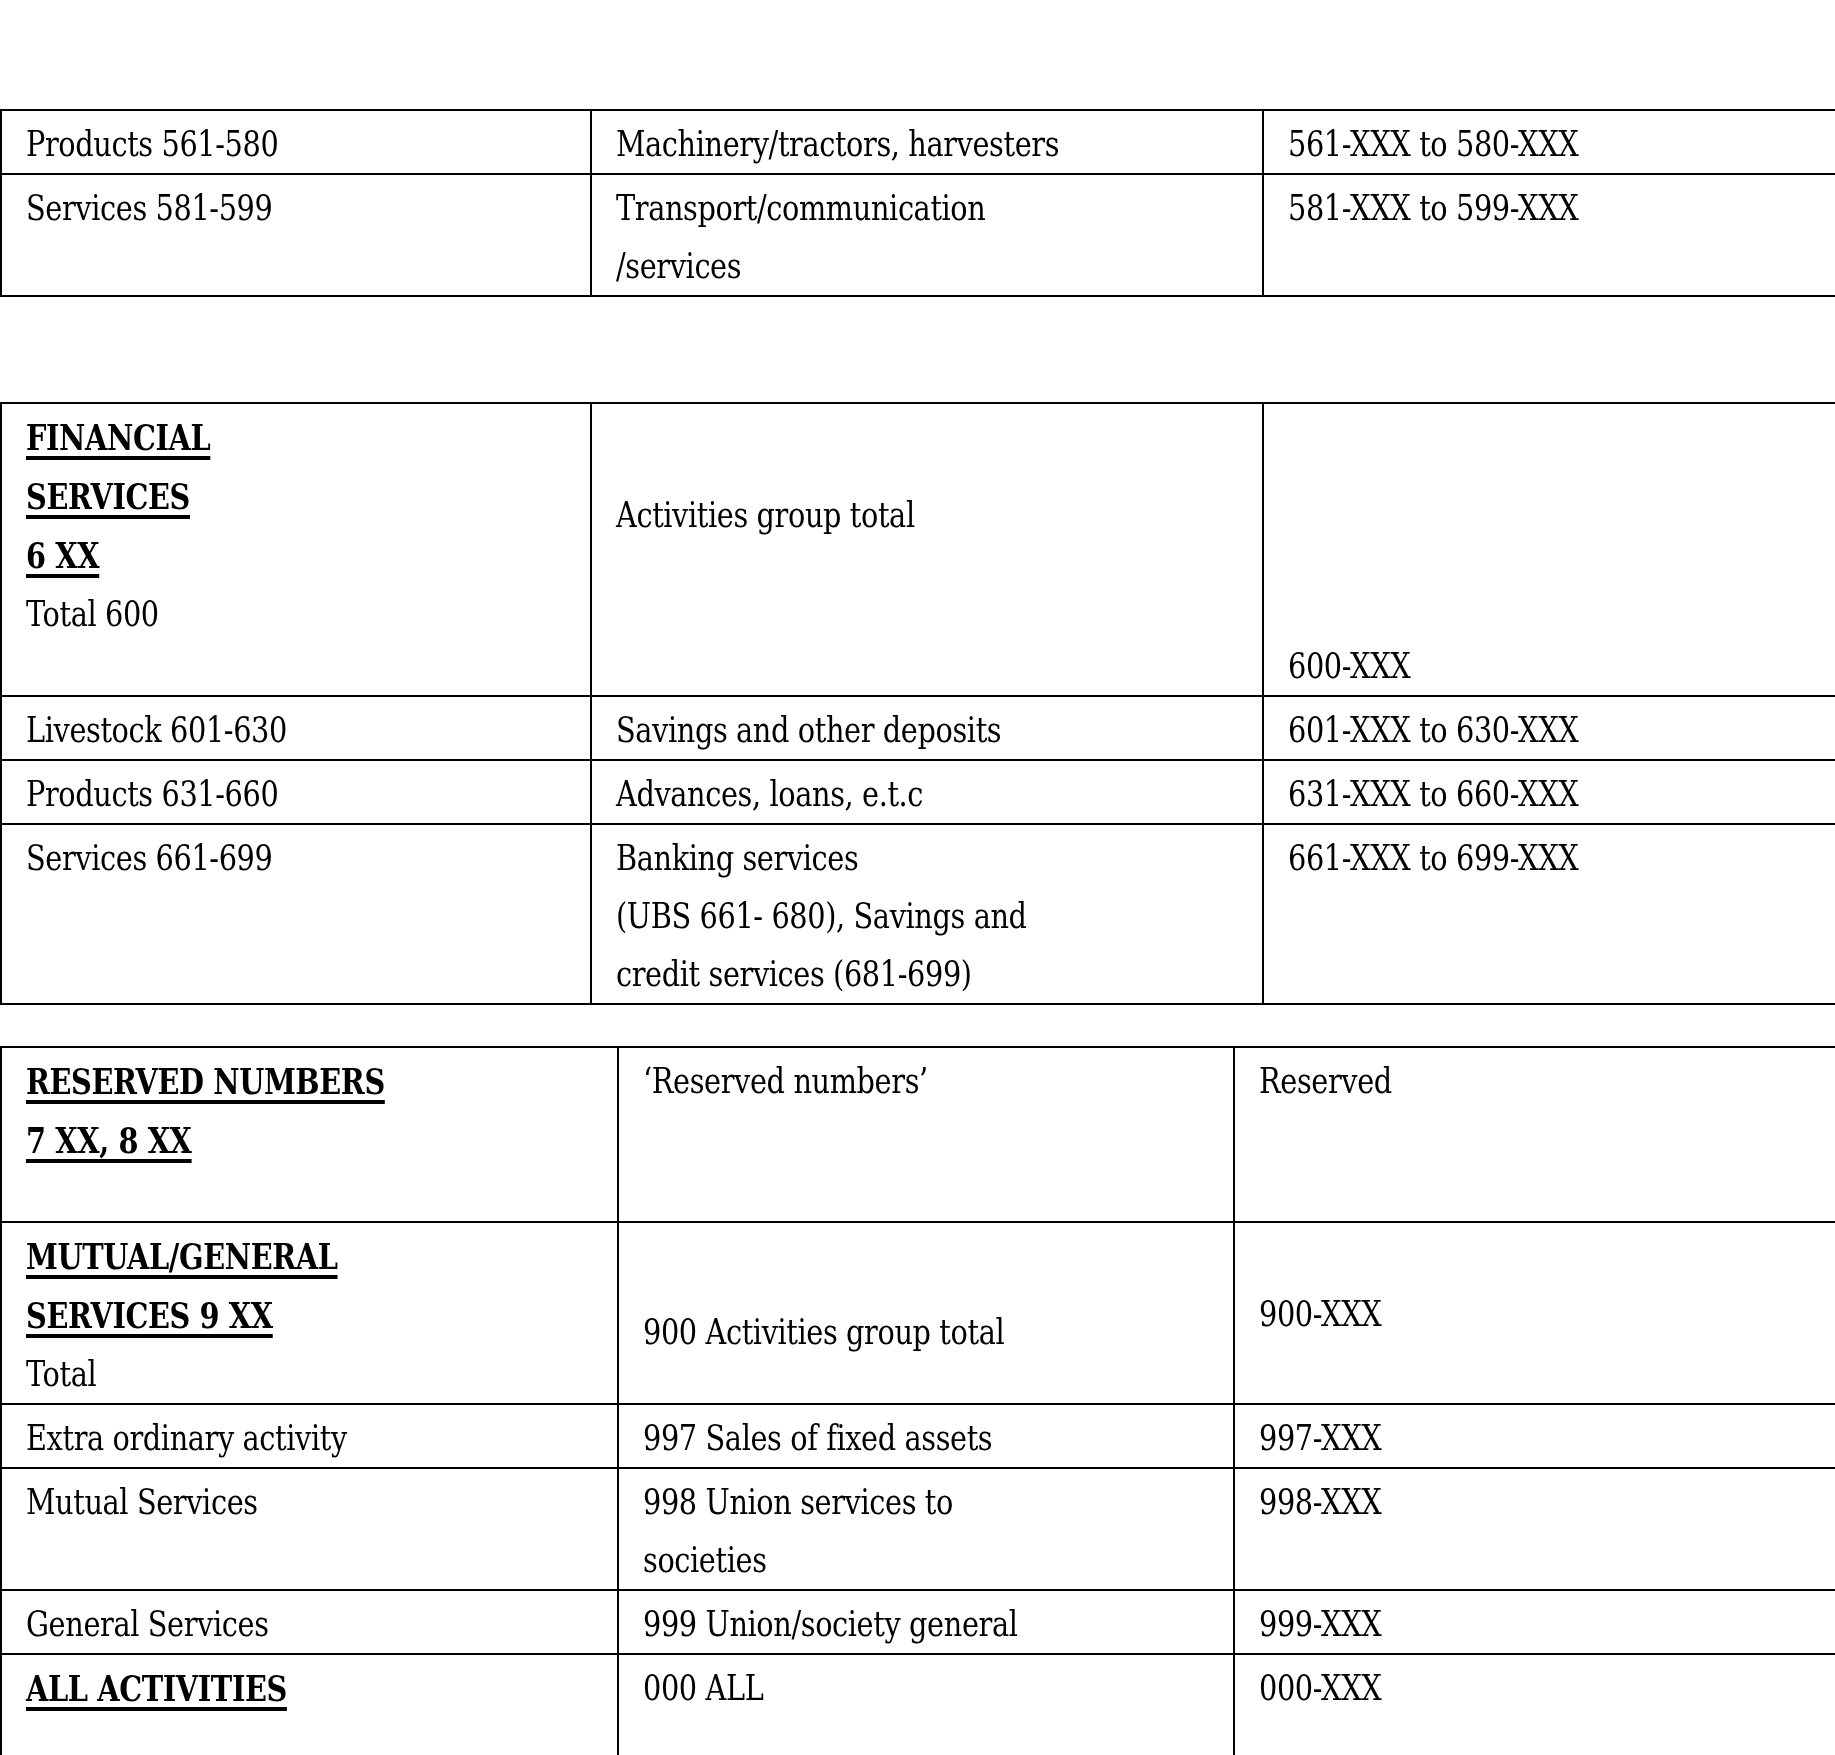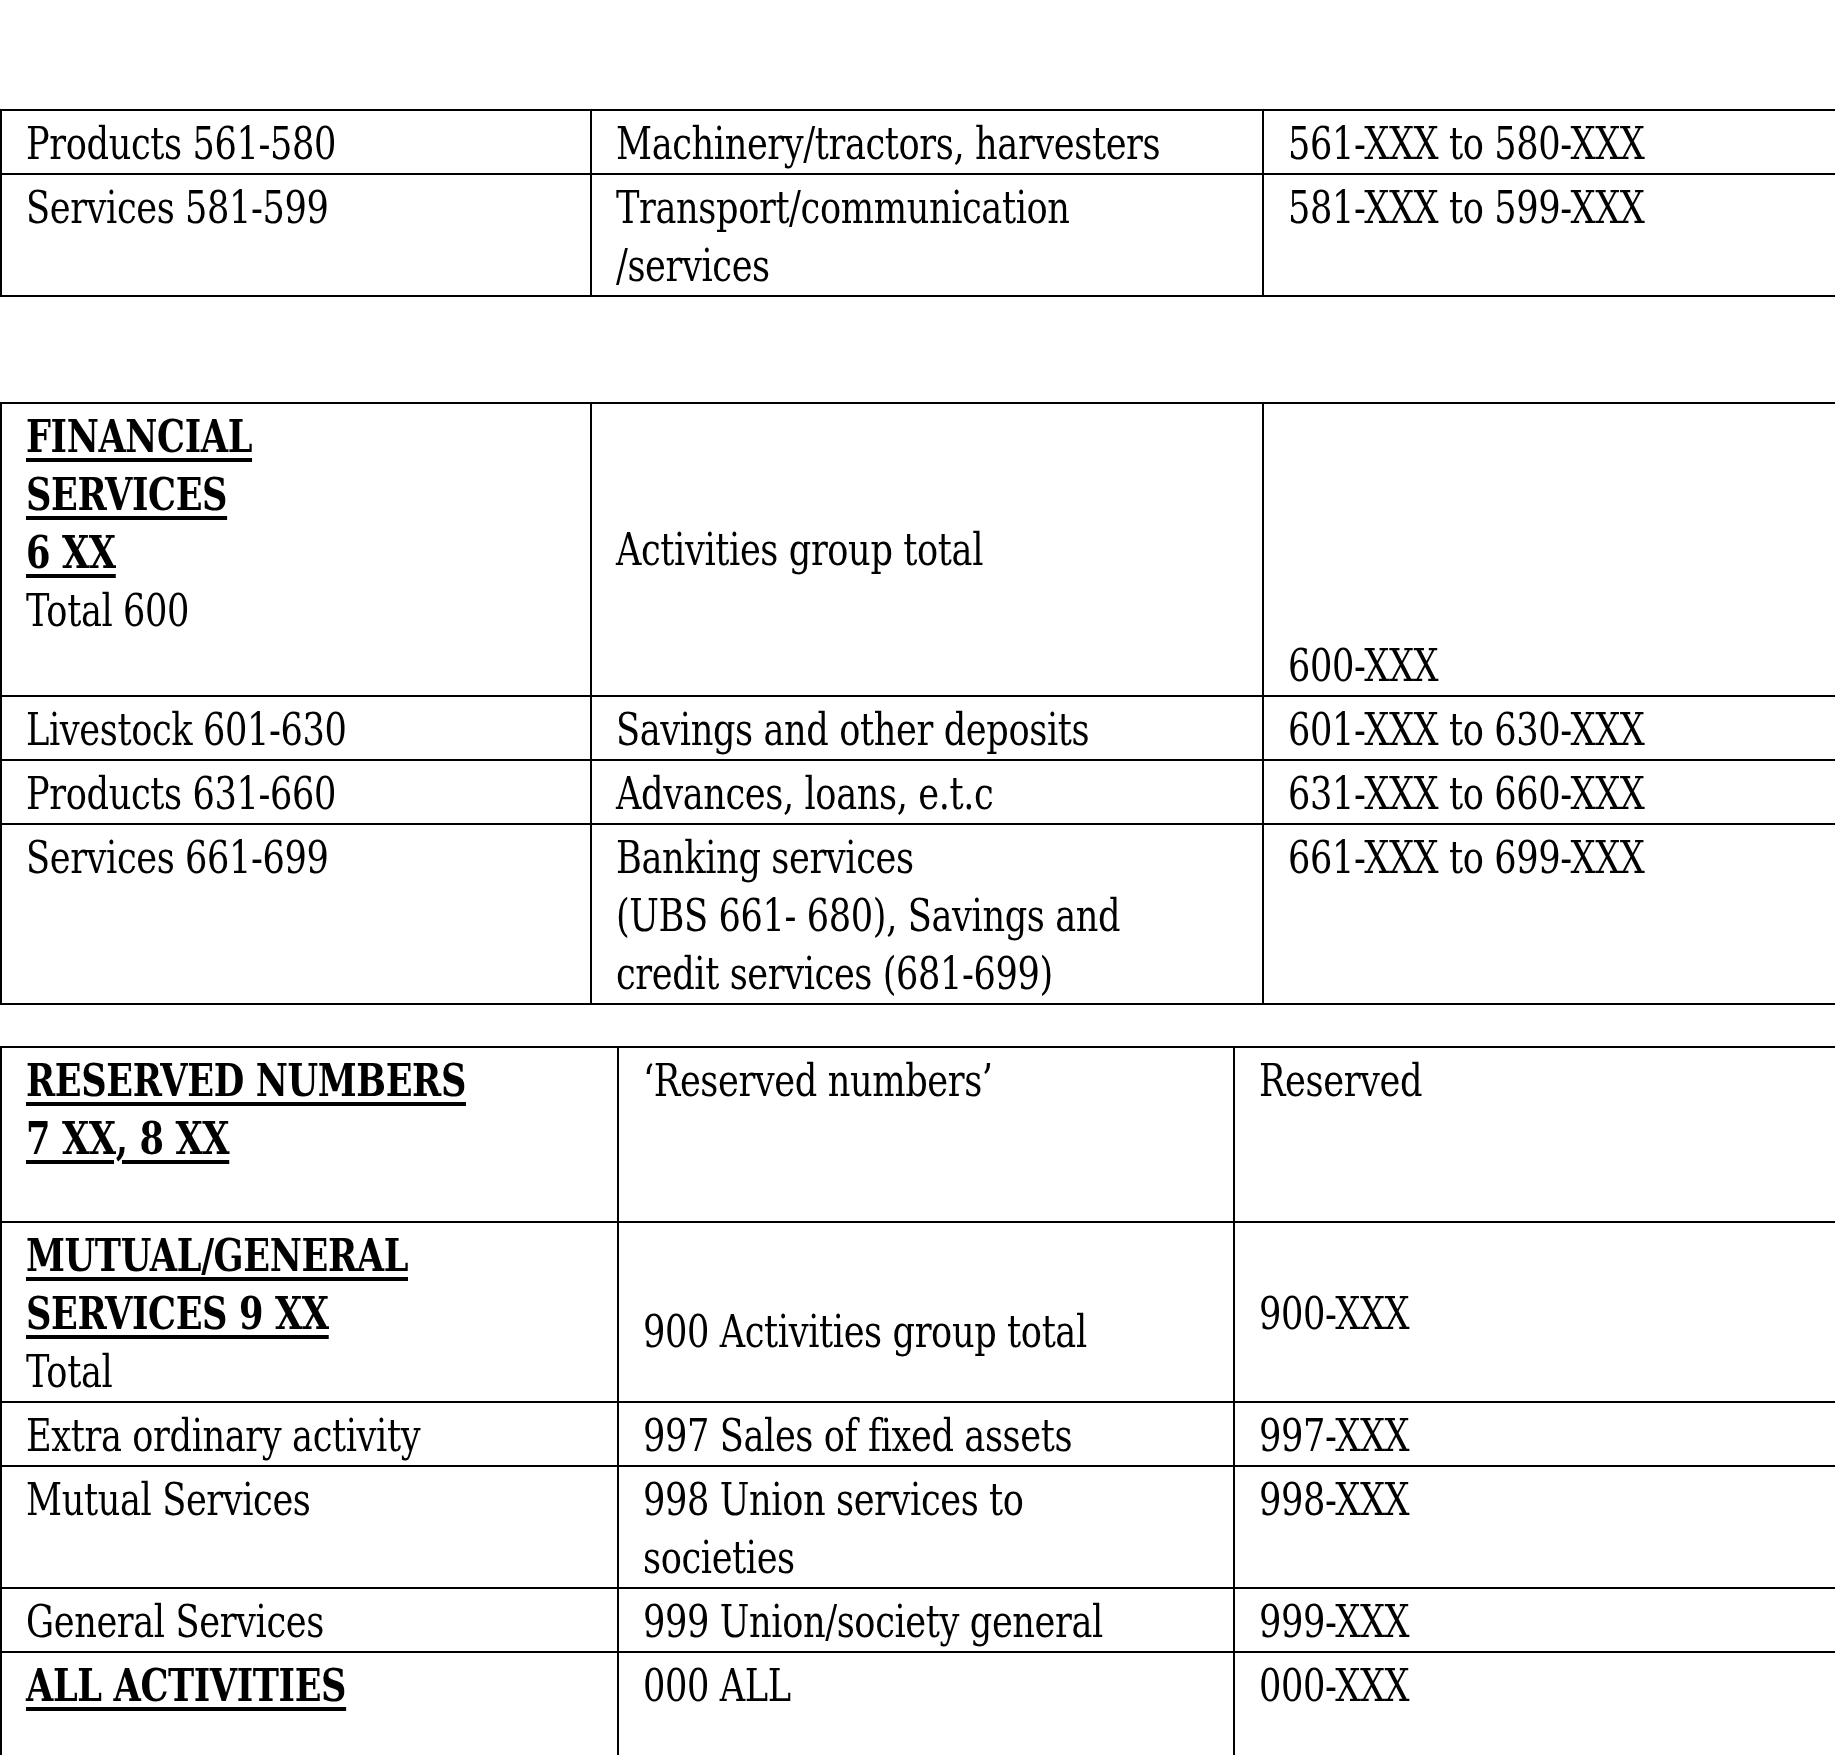--- a/index.html
+++ b/index.html
@@ -7,7 +7,7 @@
        font-family:"DejaVu Serif","Liberation Serif",serif;color:#000;}
   .tbl{position:absolute;left:0;border-collapse:collapse;table-layout:fixed;}
   .tbl td{border:2px solid #000;vertical-align:top;padding:4px 0 0 24px;
-          font-size:44px;line-height:58px;letter-spacing:-0.5px;
+          font-size:36px;line-height:58px;letter-spacing:-0.5px;
           transform-origin:left top;overflow:hidden;}
   .txt{display:inline-block;transform:scaleX(0.80);transform-origin:left top;white-space:pre-line;width:125%;}
   .bold{font-weight:bold;text-decoration:underline;text-decoration-thickness:4px;text-underline-offset:6px;}

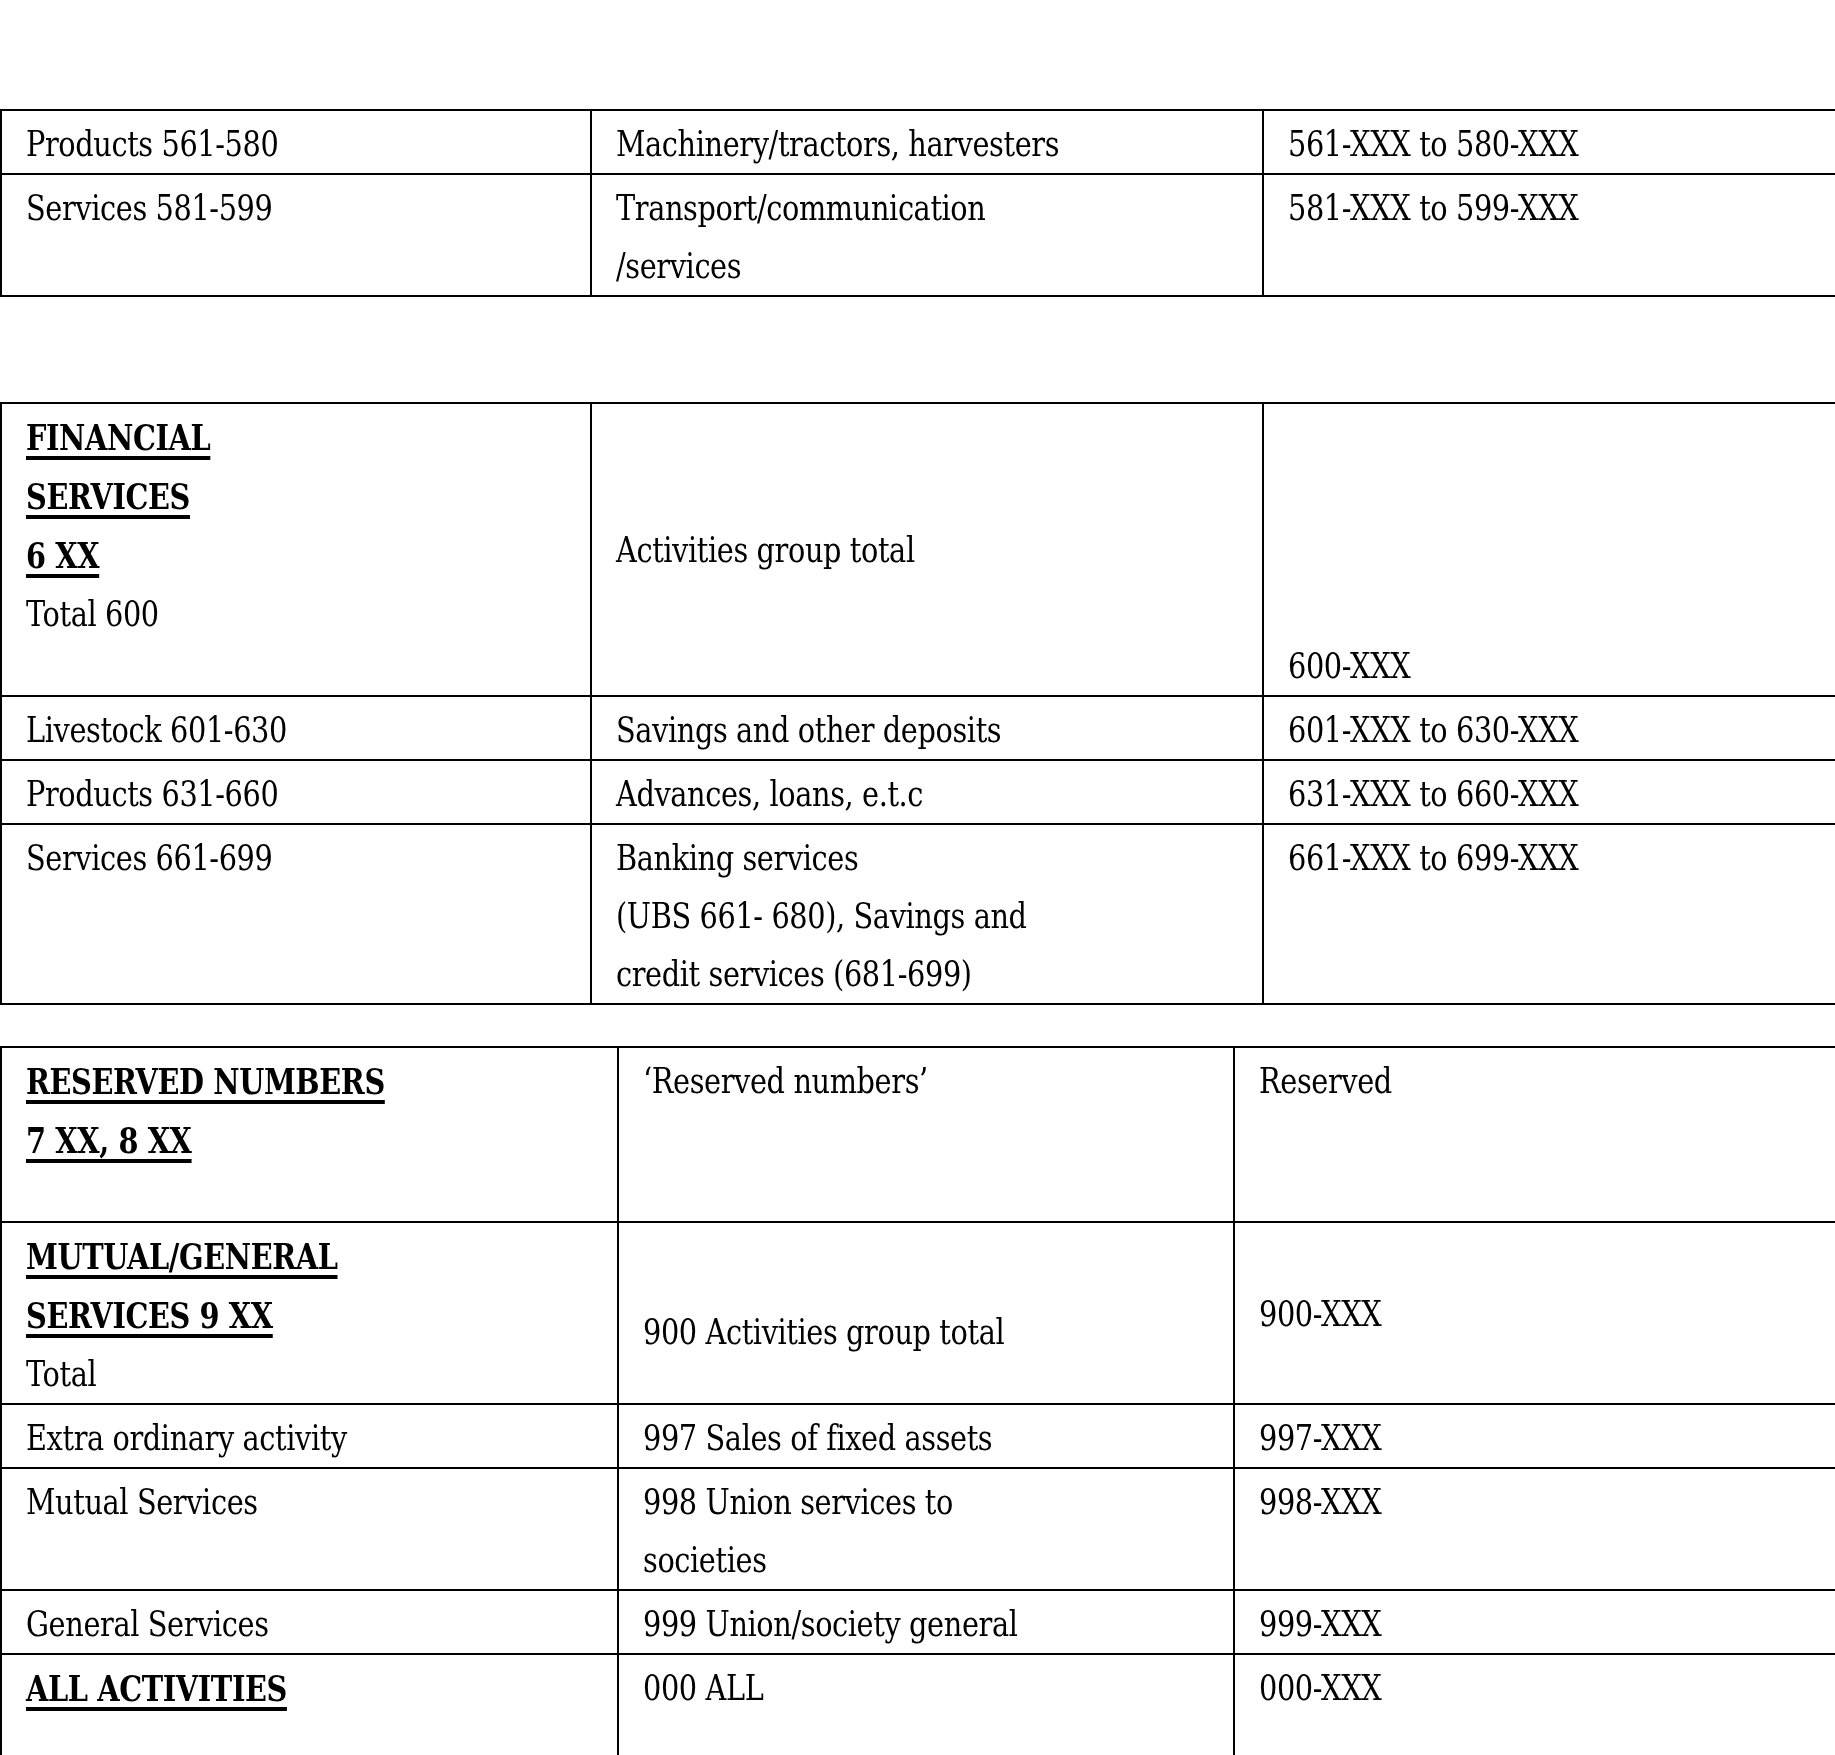--- a/index.html
+++ b/index.html
@@ -51,7 +51,7 @@
       <span class="txt" style="display:block"><span class="bold">6 XX</span></span>
       <span class="txt" style="display:block">Total 600</span>
     </td>
-    <td style="padding-top:117px"><span class="txt">Activities group total</span></td>
+    <td style="padding-top:82px"><span class="txt">Activities group total</span></td>
     <td style="padding-top:233px"><span class="txt">600-XXX</span></td>
   </tr>
   <tr style="height:60px">

